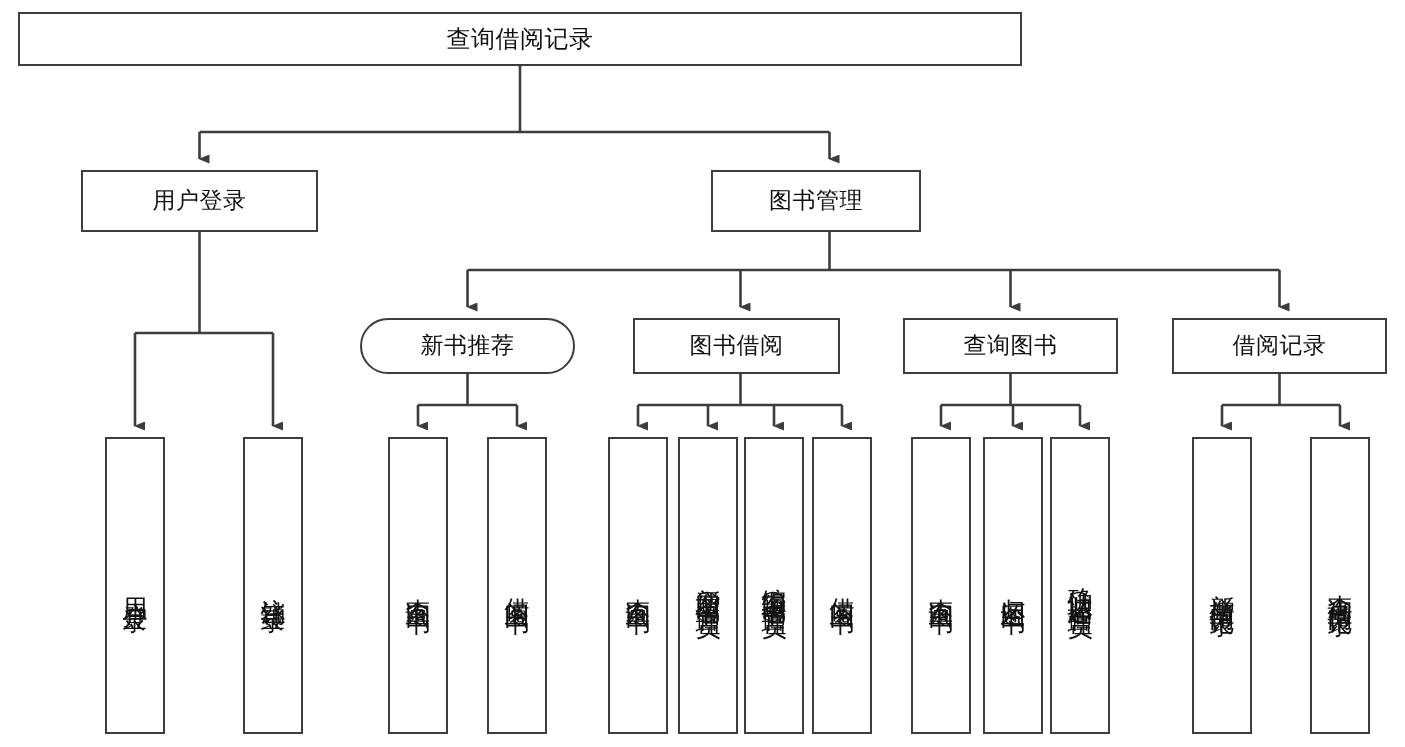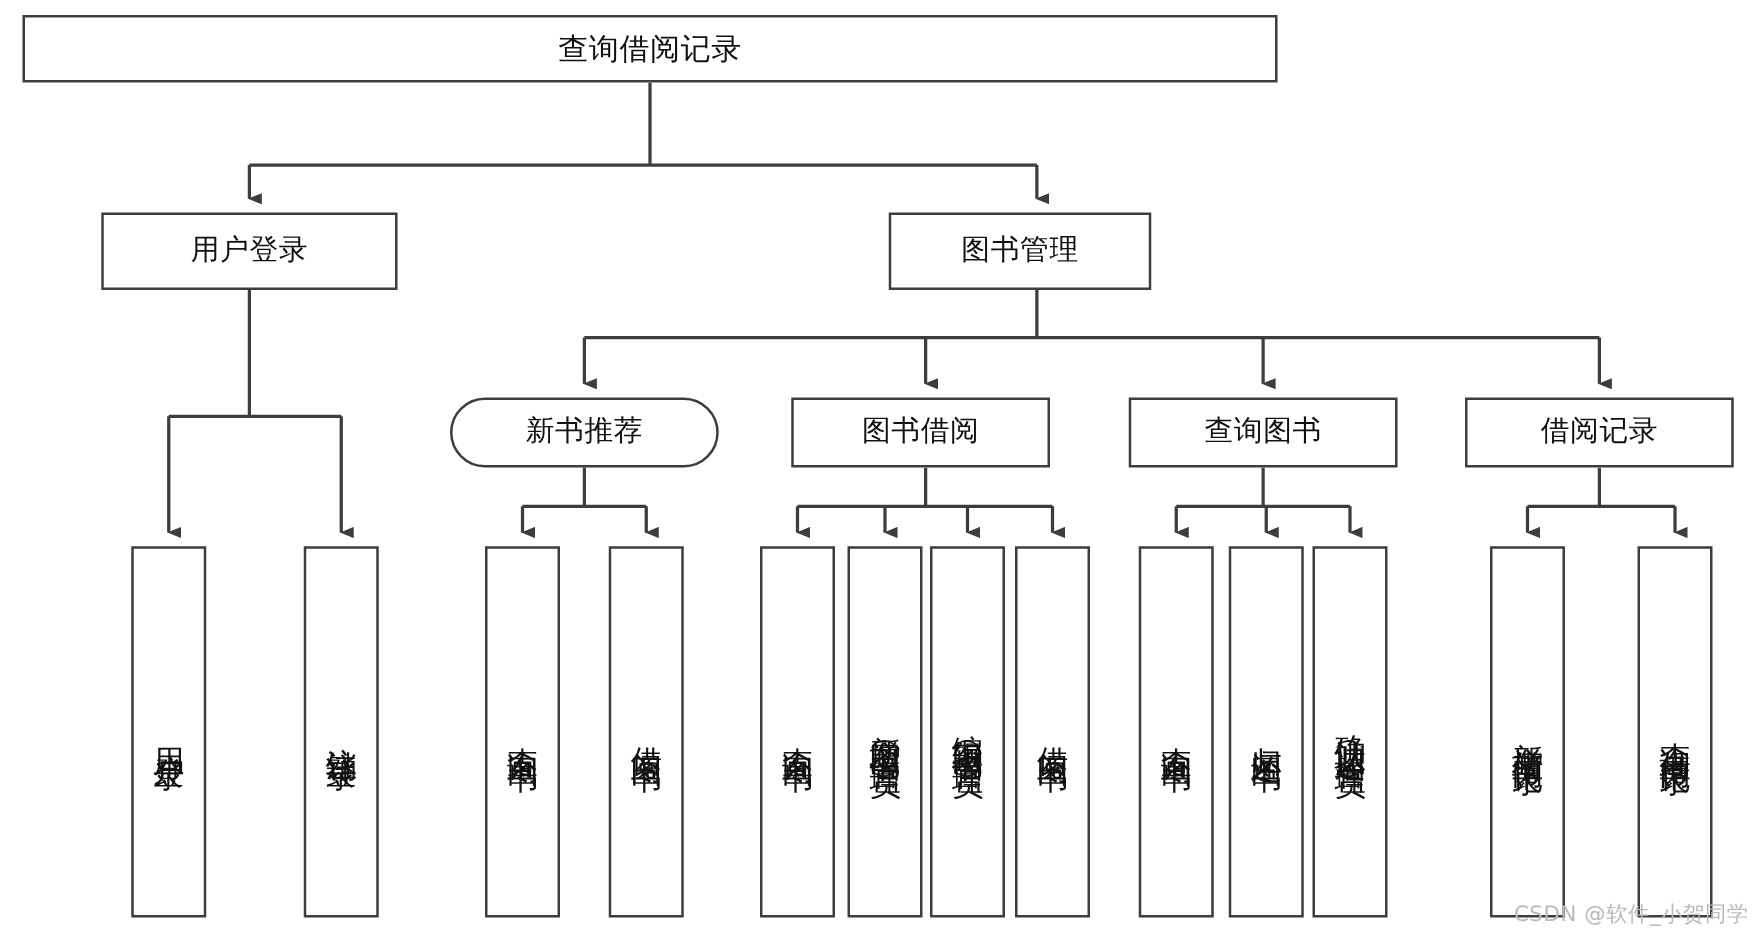--- a/index.html
+++ b/index.html
@@ -184,7 +184,6 @@
       </div>
     </div>
 
-  <div id="watermark">CSDN @软件_小贺同学</div>
 </div>
 
 </body></html>

